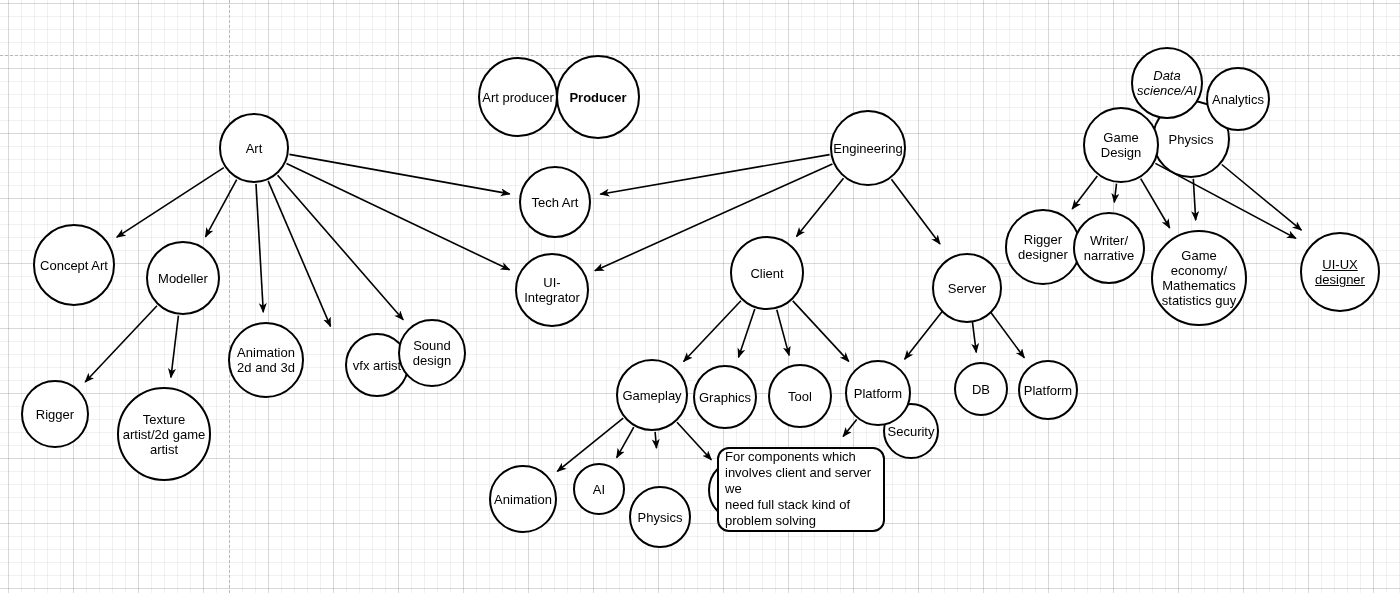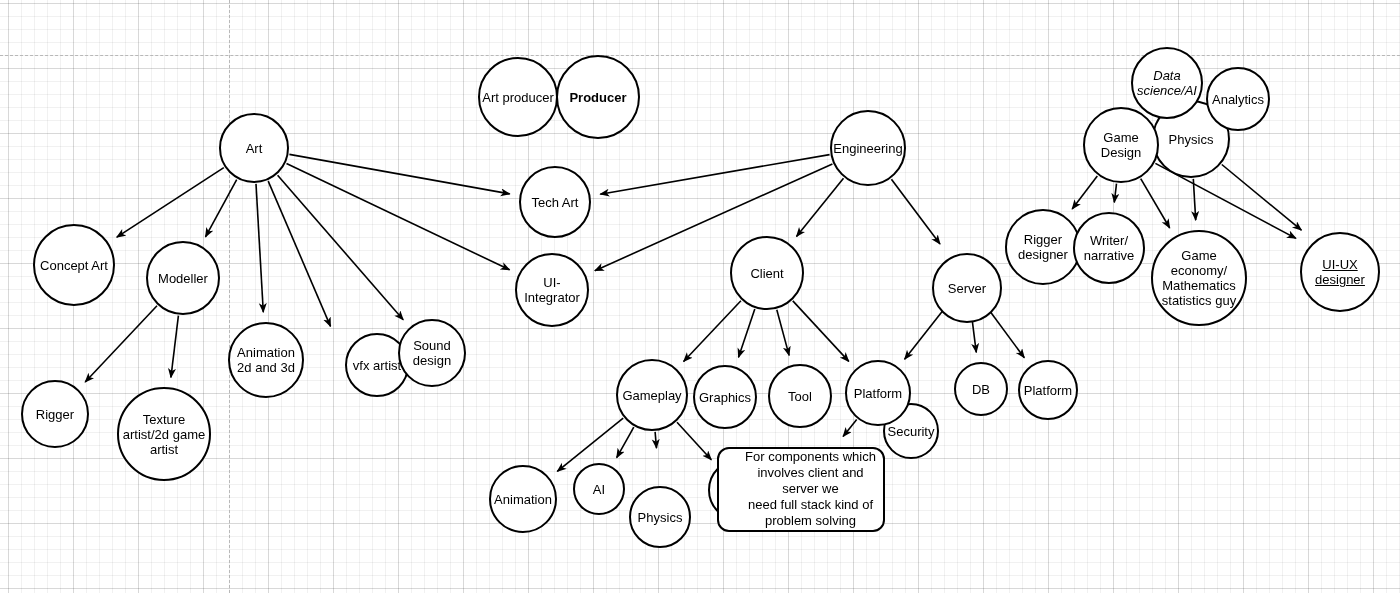--- a/index.html
+++ b/index.html
@@ -74,12 +74,10 @@
     display: flex;
     align-items: center;
     justify-content: center;
-    text-align: center;
     font-family: "Liberation Sans", sans-serif;
     font-size: 13px;
     line-height: 16px;
     color: #000000;
-    padding-left: 19px;
   }
   .note span { display: block; padding: 0 6px; white-space: pre-line; }
 </style>

